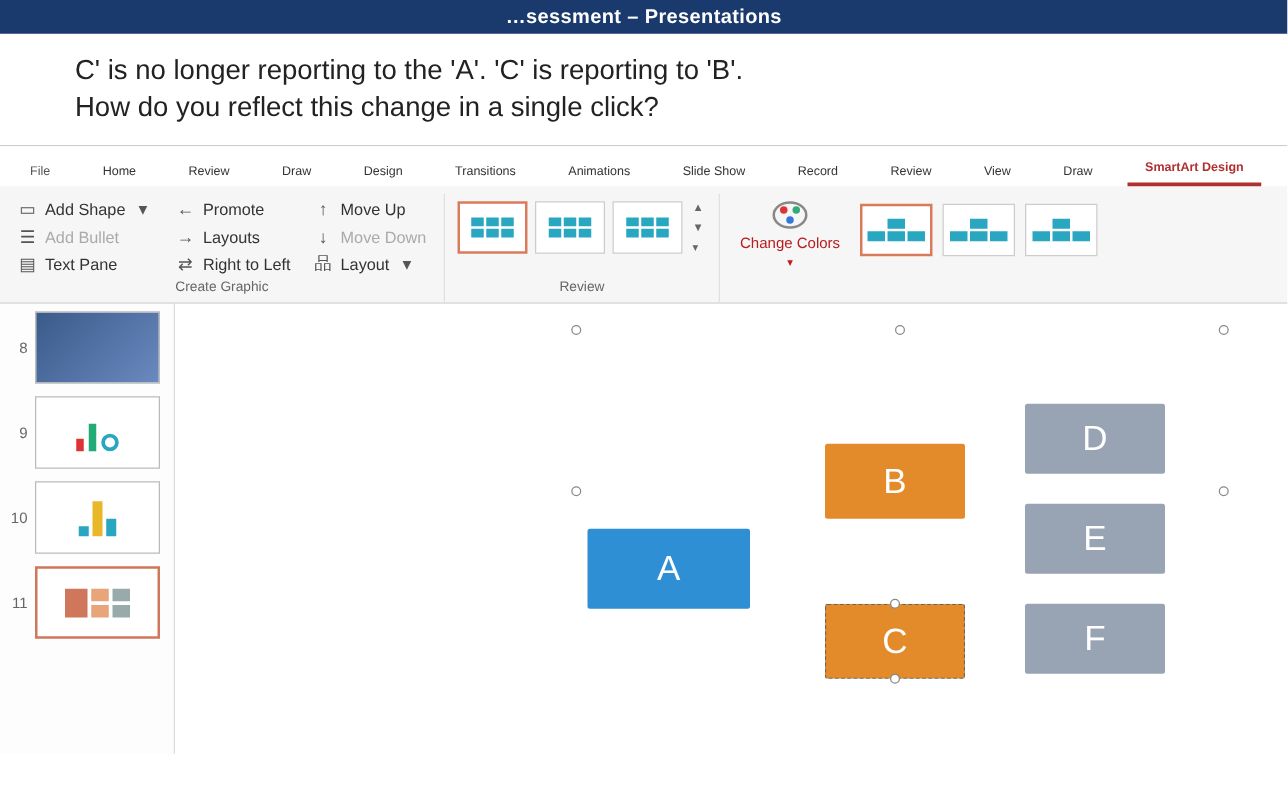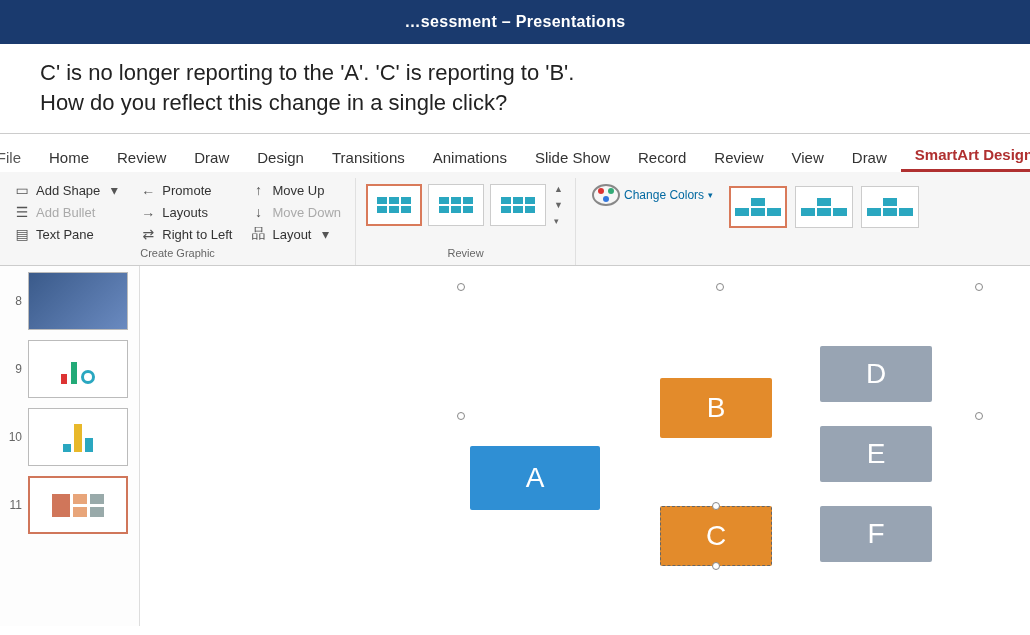--- a/index.html
+++ b/index.html
@@ -4,7 +4,7 @@
 <style>
   * { box-sizing: border-box; margin: 0; padding: 0; font-family: "Segoe UI", Arial, sans-serif; }
   body { width: 1030px; height: 635px; background: #fff; overflow: hidden; }
-  .titlebar { background: #1a3a6e; color: #fff; height: 44px; display: flex; align-items: center; justify-content: center; font-size: 16px; font-weight: 600; letter-spacing: .3px; }
+  .titlebar { background: #1a3a6e; color: #fff; height: 27px; display: flex; align-items: center; justify-content: center; font-size: 16px; font-weight: 600; letter-spacing: .3px; }
   .question { padding: 14px 40px 16px 40px; font-size: 22px; color: #222; line-height: 1.35; }
   .app { border-top: 1px solid #ccc; }
   .tabs { display: flex; align-items: flex-end; padding: 6px 10px 0 10px; gap: 0; background: #fff; font-size: 15px; color: #333; justify-content: center; }

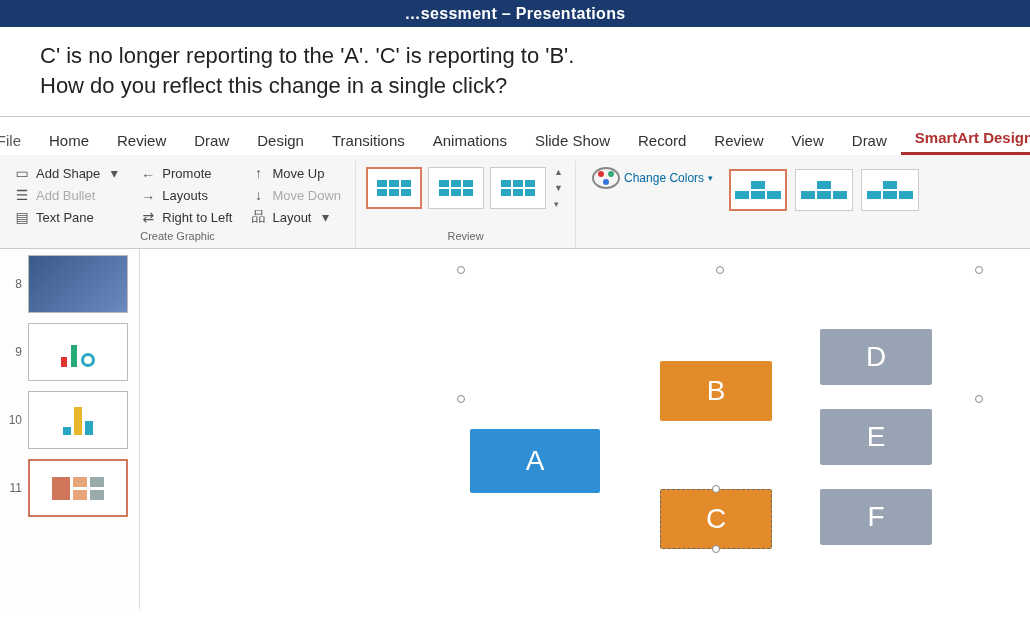--- a/index.html
+++ b/index.html
@@ -5,7 +5,7 @@
   * { box-sizing: border-box; margin: 0; padding: 0; font-family: "Segoe UI", Arial, sans-serif; }
   body { width: 1030px; height: 635px; background: #fff; overflow: hidden; }
   .titlebar { background: #1a3a6e; color: #fff; height: 27px; display: flex; align-items: center; justify-content: center; font-size: 16px; font-weight: 600; letter-spacing: .3px; }
-  .question { padding: 14px 40px 16px 40px; font-size: 22px; color: #222; line-height: 1.35; }
+  .question { padding: 14px 40px 16px 60px; font-size: 22px; color: #222; line-height: 1.35; }
   .app { border-top: 1px solid #ccc; }
   .tabs { display: flex; align-items: flex-end; padding: 6px 10px 0 10px; gap: 0; background: #fff; font-size: 15px; color: #333; justify-content: center; }
   .tab { padding: 6px 14px 6px 14px; cursor: pointer; white-space: nowrap; }

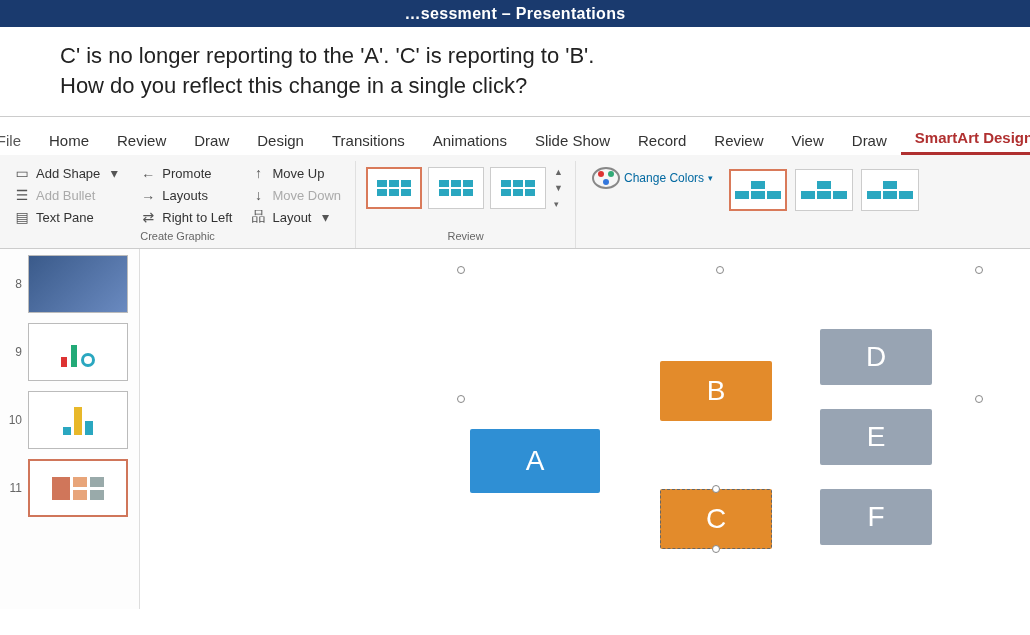--- a/index.html
+++ b/index.html
@@ -7,7 +7,7 @@
   .titlebar { background: #1a3a6e; color: #fff; height: 27px; display: flex; align-items: center; justify-content: center; font-size: 16px; font-weight: 600; letter-spacing: .3px; }
   .question { padding: 14px 40px 16px 60px; font-size: 22px; color: #222; line-height: 1.35; }
   .app { border-top: 1px solid #ccc; }
-  .tabs { display: flex; align-items: flex-end; padding: 6px 10px 0 10px; gap: 0; background: #fff; font-size: 15px; color: #333; justify-content: center; }
+  .tabs { display: flex; align-items: flex-end; padding: 6px 10px 0 10px; gap: 14px; background: #fff; font-size: 10px; color: #333; }
   .tab { padding: 6px 14px 6px 14px; cursor: pointer; white-space: nowrap; }
   .tab.active { color: #b03030; border-bottom: 3px solid #b03030; font-weight: 600; }
   .tab.file { color: #555; font-weight: 500; }

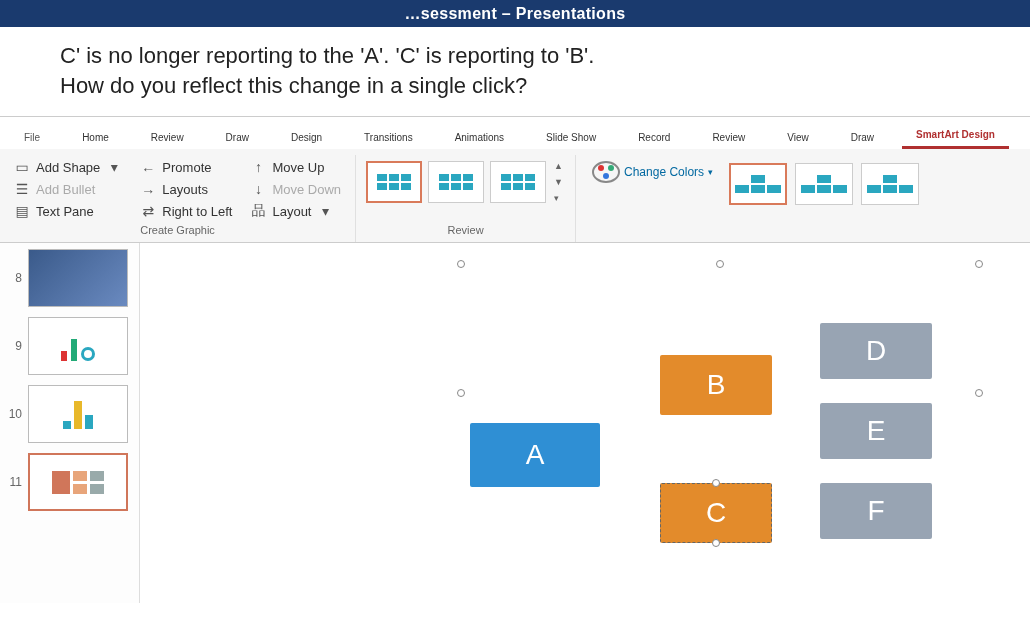--- a/index.html
+++ b/index.html
@@ -24,7 +24,7 @@
   .lay-item.sel { border: 2px solid #d97a5a; }
   .mini-org { display: grid; grid-template-columns: repeat(3, 10px); grid-auto-rows: 7px; gap: 2px; }
   .mini-org span { background: #2aa7c0; }
-  .bigbtn { display: flex; align-items: center; gap: 4px; font-size: 12px; color: #0369a1; padding: 4px 6px; cursor: pointer; }
+  .bigbtn { display: flex; flex-direction: column; align-items: center; gap: 4px; font-size: 12px; color: #b91c1c; padding: 4px 6px; cursor: pointer; }
   .palette-ico { width: 28px; height: 22px; border-radius: 50%; border: 2px solid #888; position: relative; }
   .palette-ico::after { content: ""; position: absolute; width: 6px; height: 6px; background: #d33; border-radius: 50%; top: 2px; left: 4px; box-shadow: 10px 0 #3a7, 5px 8px #37d; }
   .style-gallery { display: flex; gap: 8px; padding-top: 6px; }

